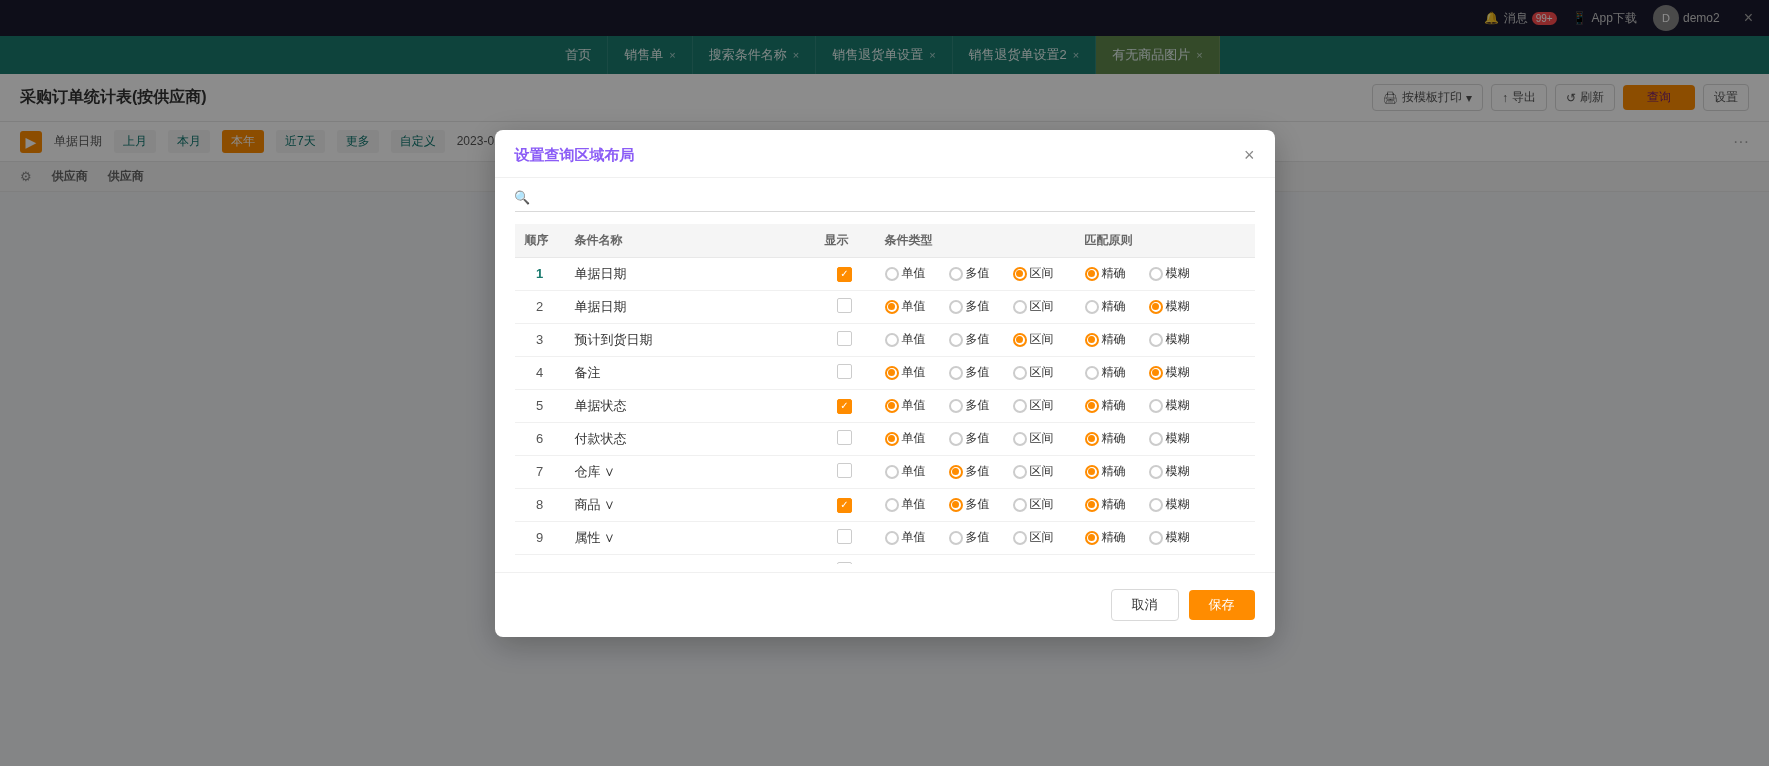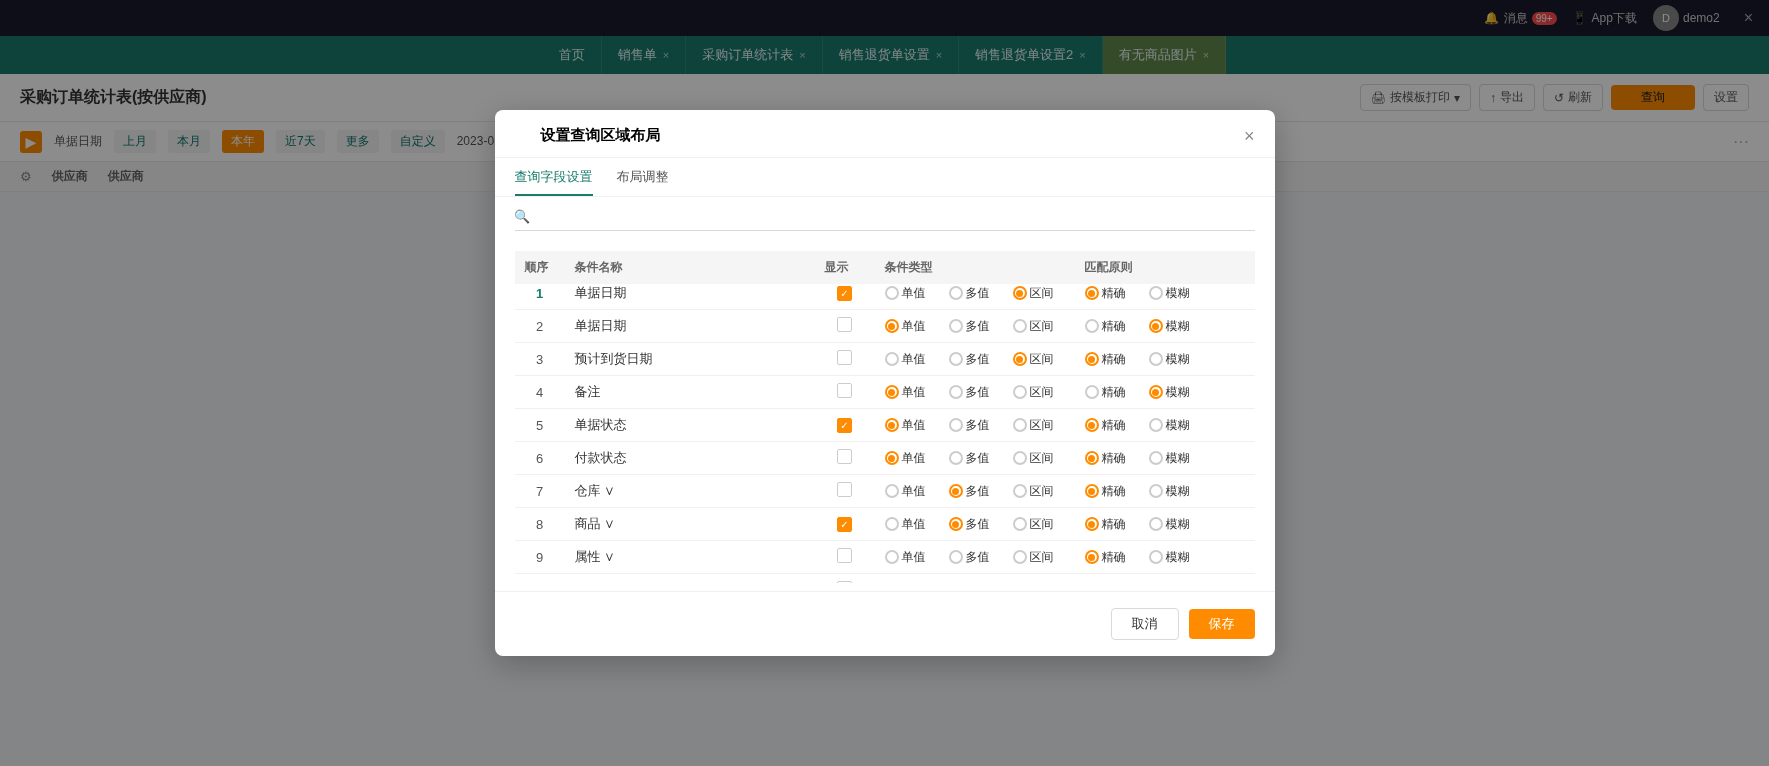--- a/index.html
+++ b/index.html
@@ -402,7 +402,7 @@
     <span class="tab-close">×</span>
   </div>
   <div class="nav-item">
-    <span>采购订单统计表</span>
+    <span>搜索条件名称</span>
     <span class="tab-close">×</span>
   </div>
   <div class="nav-item">

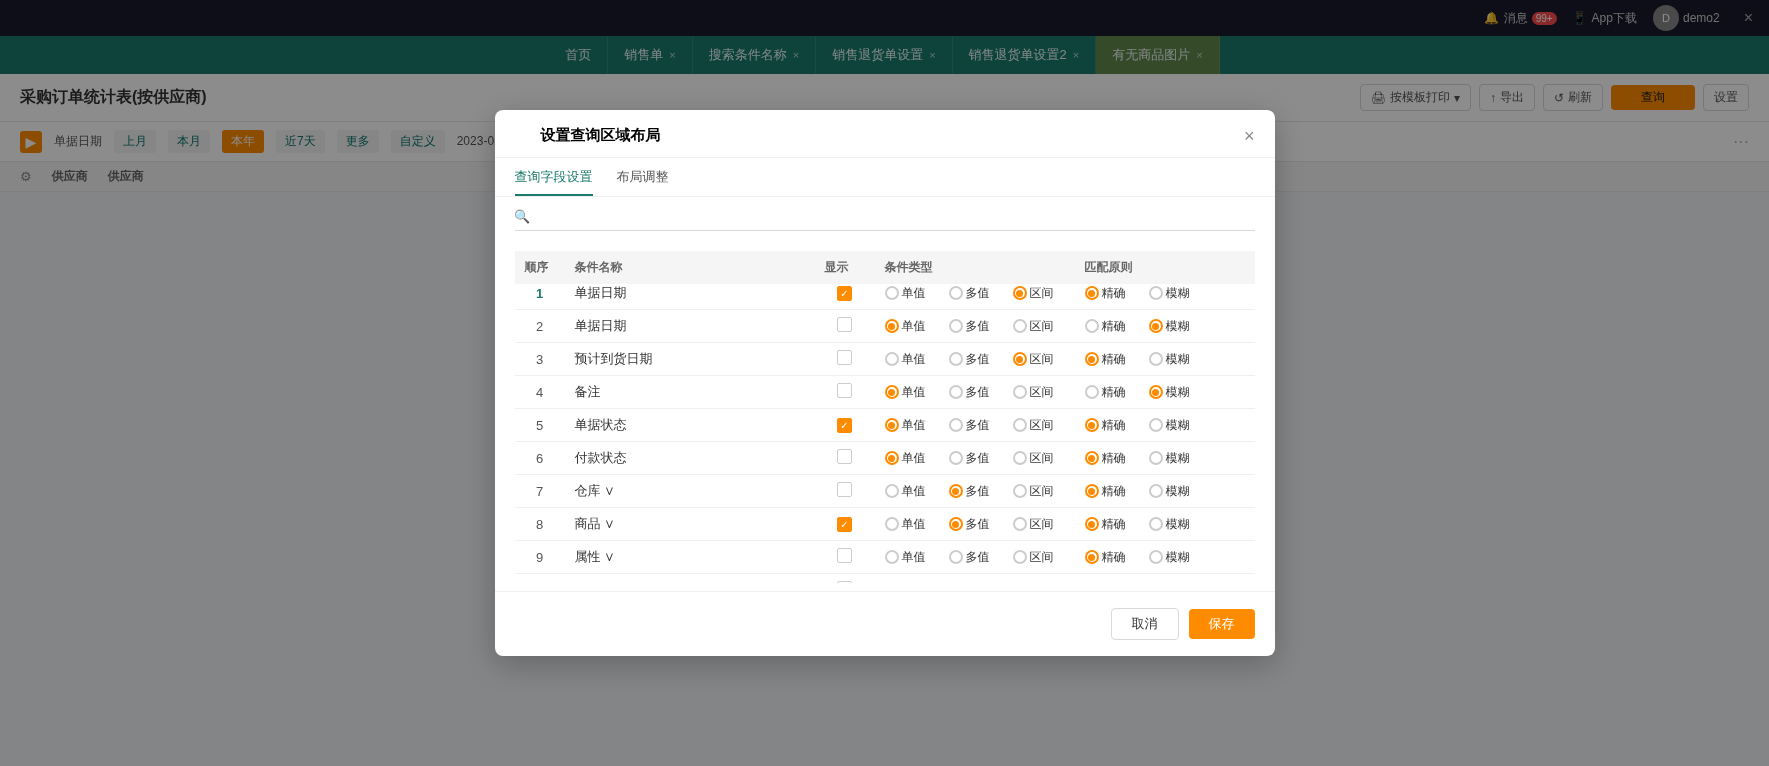--- a/index.html
+++ b/index.html
@@ -109,8 +109,8 @@
     .btn-primary {
       background: #ff8c00;
       border: none;
-      color: #0f172a;
-      padding: 4px 30px;
+      color: #701a75;
+      padding: 4px 24px;
       border-radius: 4px;
       cursor: pointer;
       font-size: 12px;

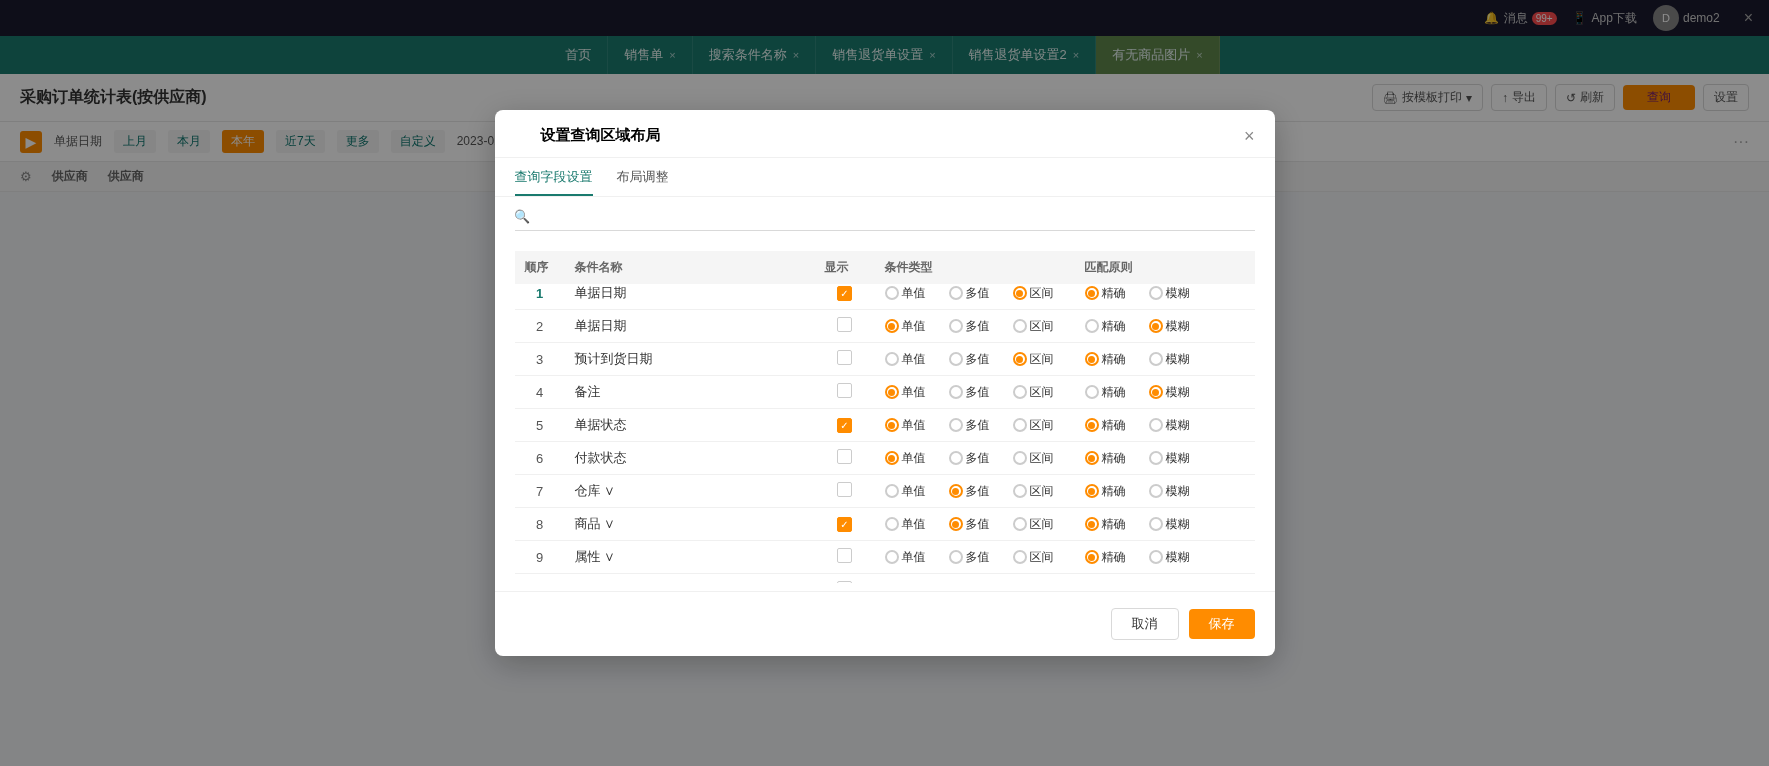--- a/index.html
+++ b/index.html
@@ -205,8 +205,7 @@
     .dialog-title {
       font-size: 15px;
       font-weight: bold;
-      color: #000000;
-      margin-left: 26px;
+      color: #8b5cf6;
     }
     .dialog-close {
       cursor: pointer;

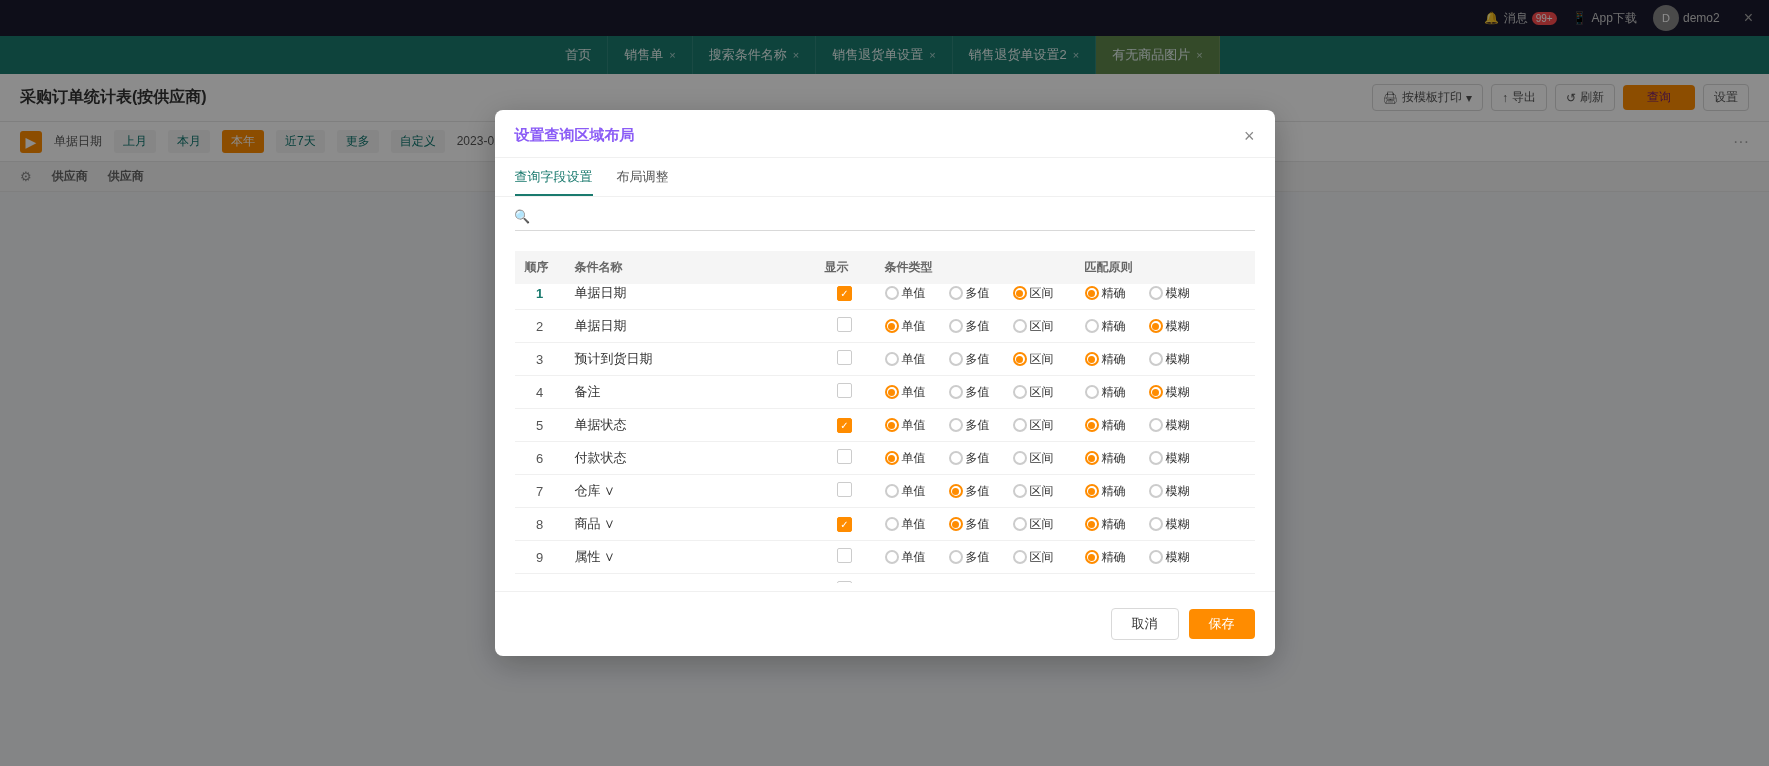--- a/index.html
+++ b/index.html
@@ -473,14 +473,6 @@
       <span class="dialog-close">×</span>
     </div>
 
-    <div class="dialog-tabs">
-      <div class="dialog-tab active">
-        <span>查询字段设置</span>
-      </div>
-      <div class="dialog-tab">
-        <span>布局调整</span>
-      </div>
-    </div>
 
     <div class="dialog-body">
 

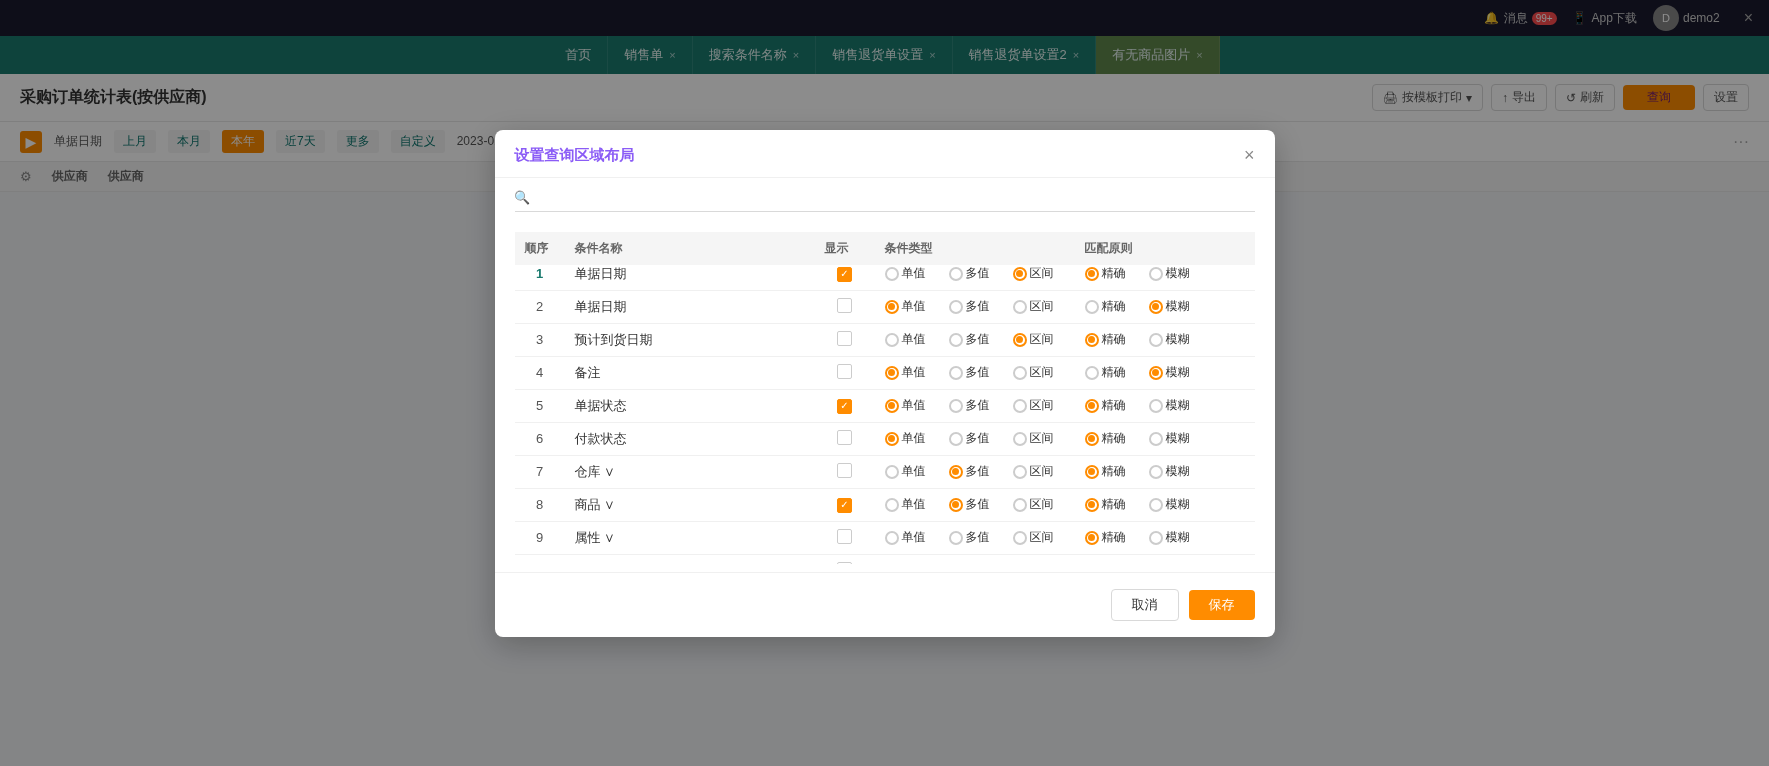--- a/index.html
+++ b/index.html
@@ -273,7 +273,7 @@
       text-align: left;
       border-bottom: 1px solid #e8e8e8;
       position: sticky;
-      top: 8px;
+      top: 0;
     }
     .settings-table td {
       padding: 7px 10px;

